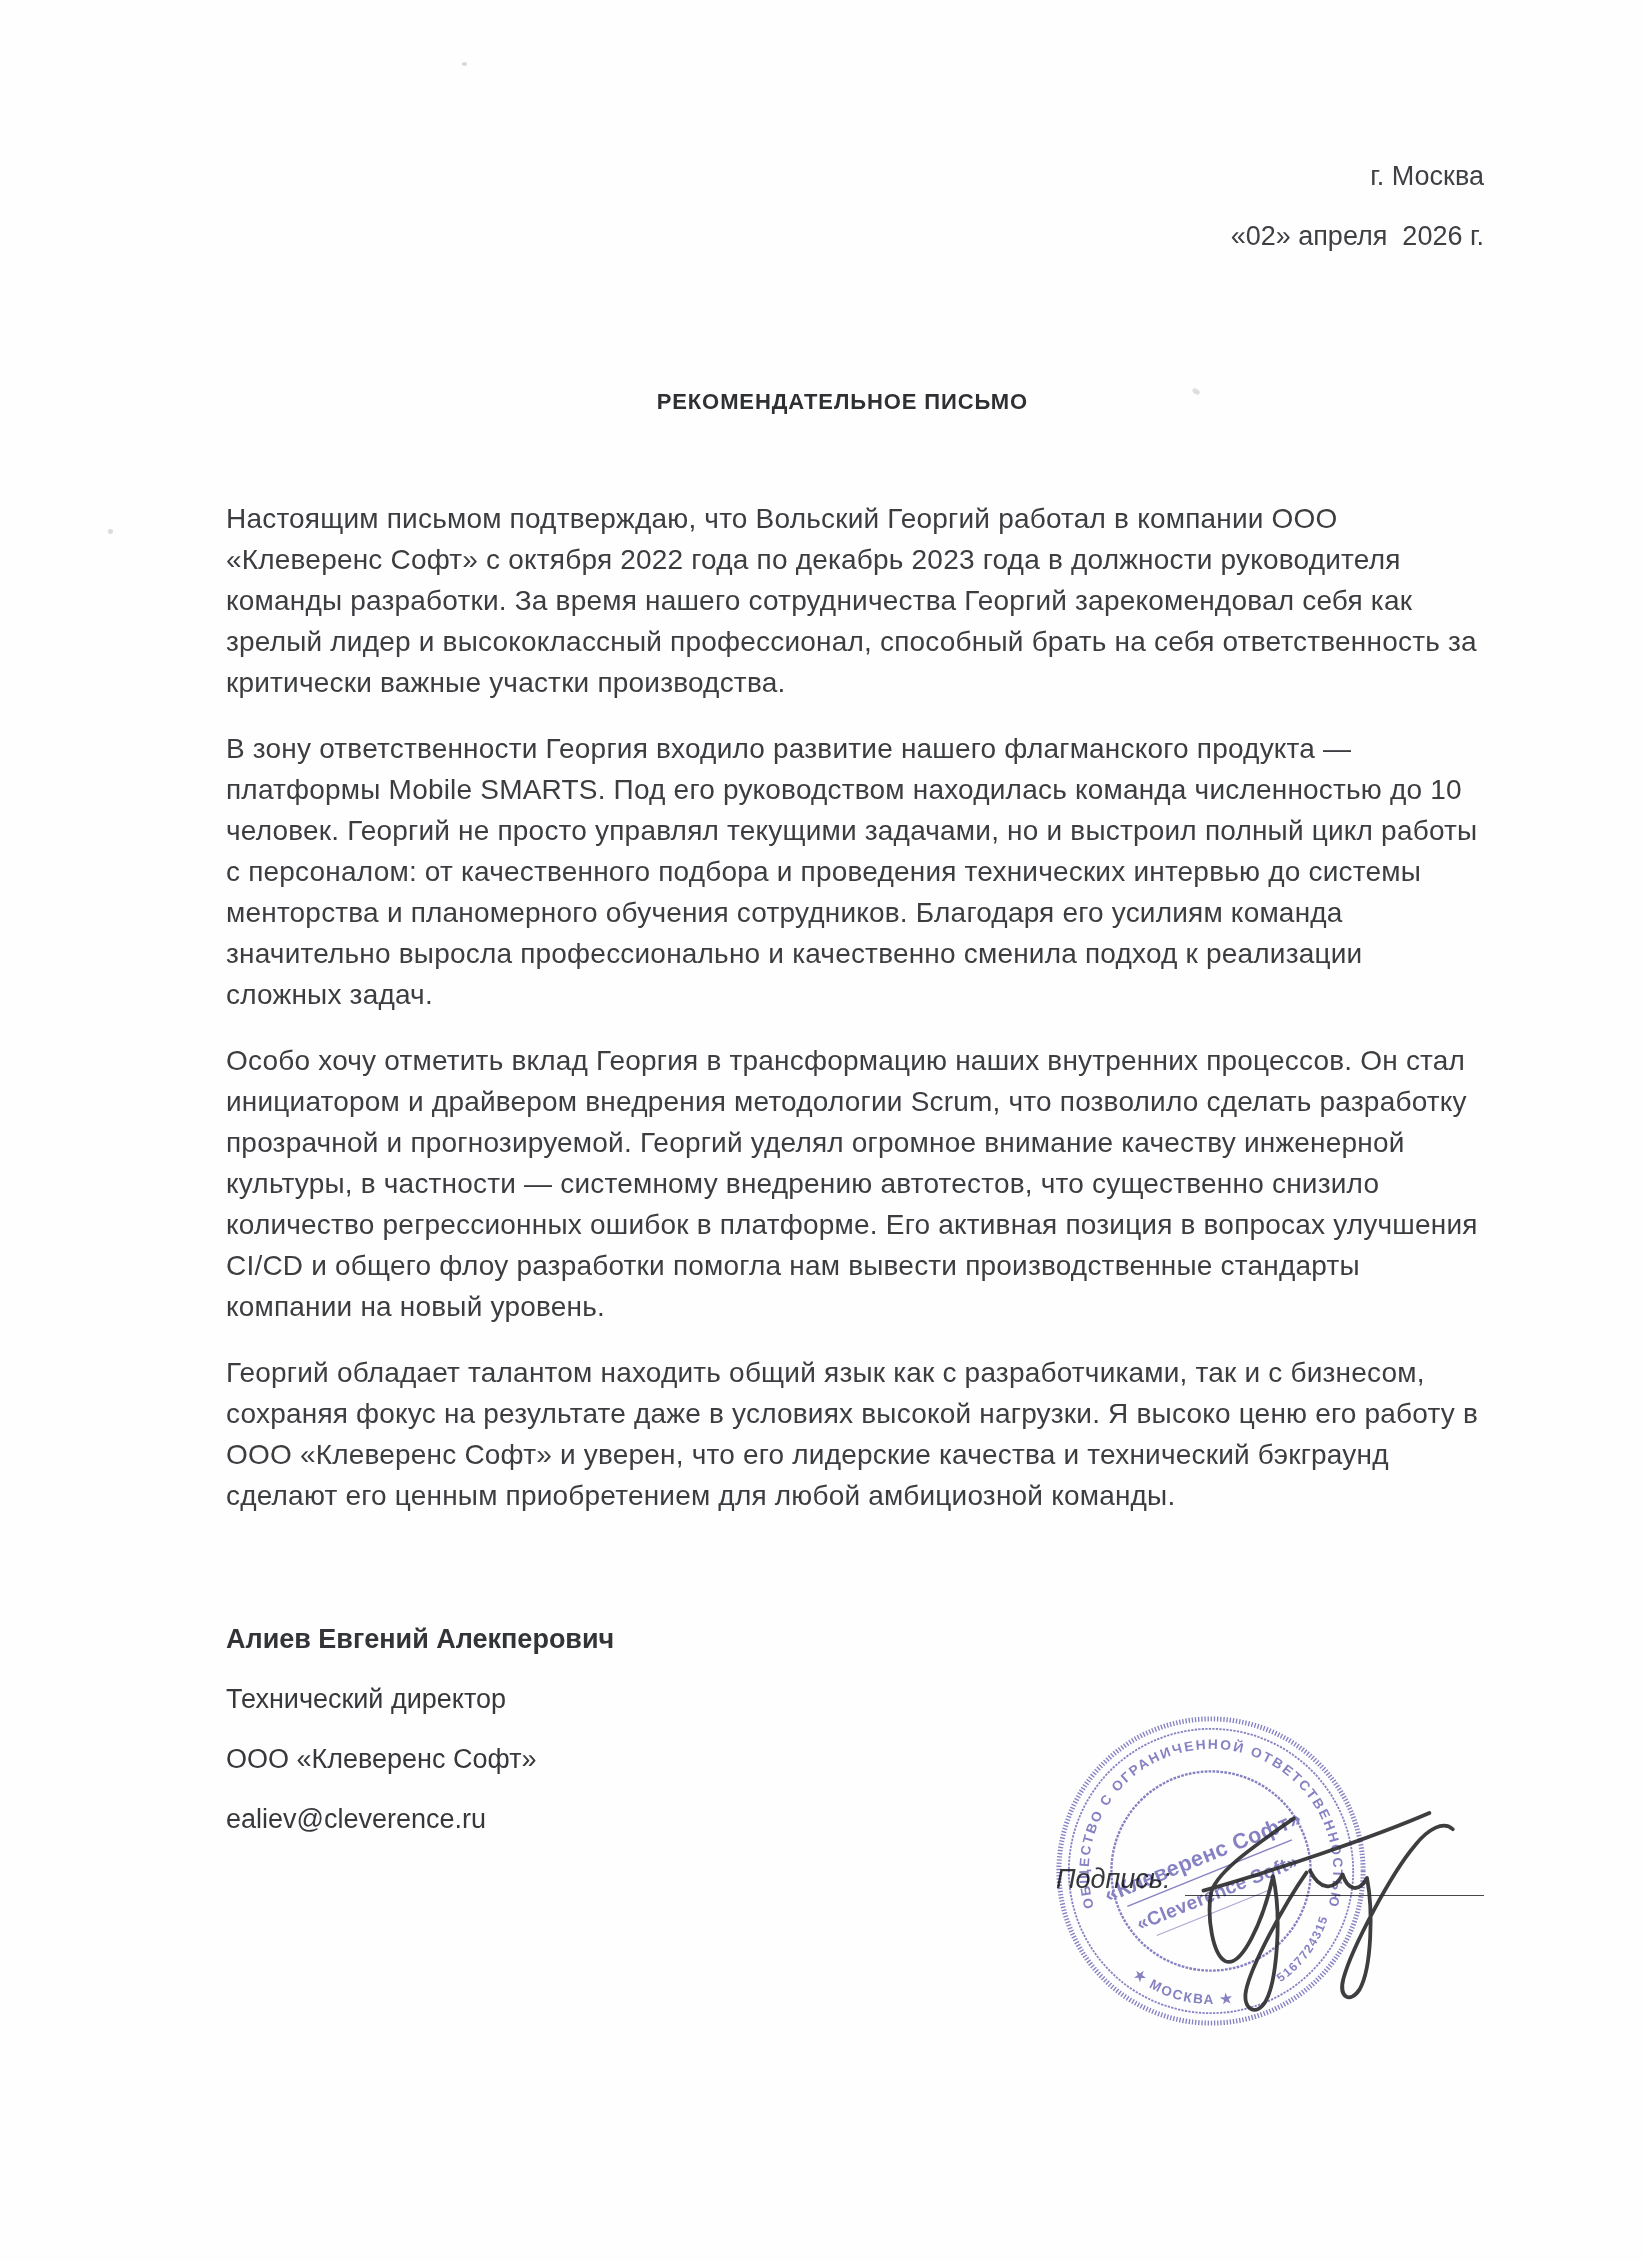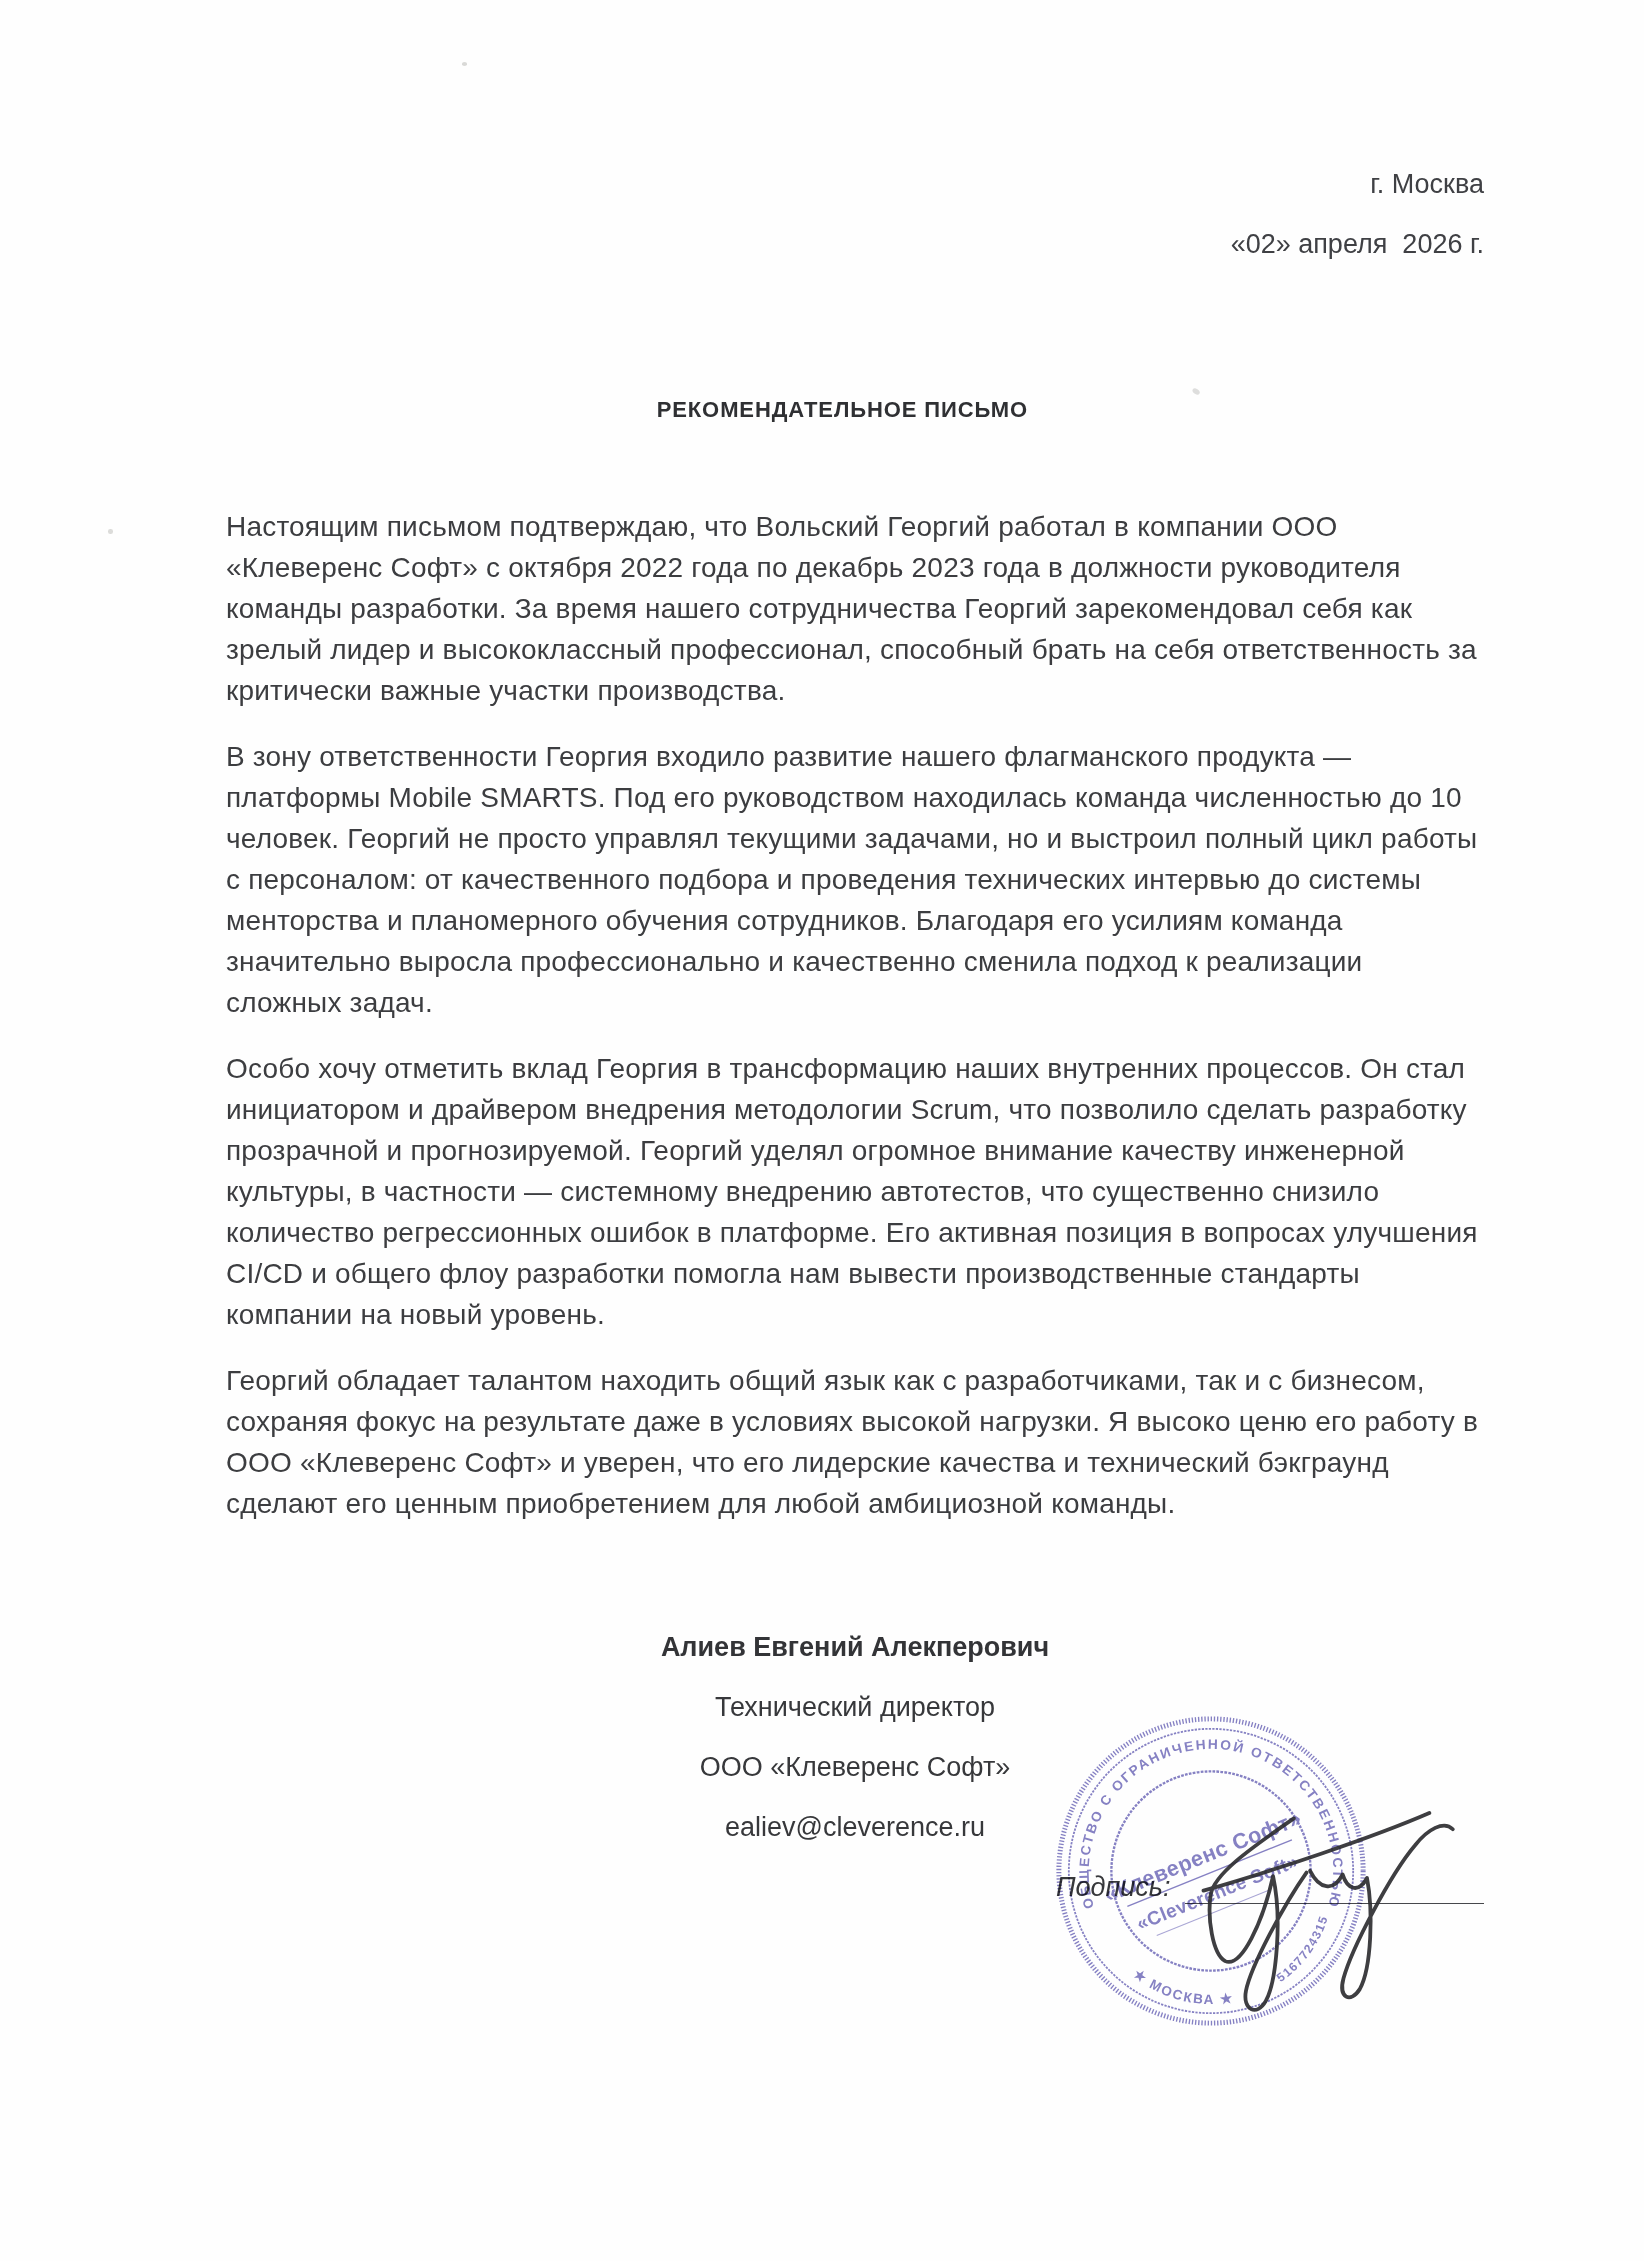--- a/index.html
+++ b/index.html
@@ -13,7 +13,7 @@
   }
   .page{
     position:absolute;inset:0;
-    padding:12px 161px 0 226px;
+    padding:4px 161px 0 226px;
     box-sizing:border-box;
     background:#fefefe;
   }

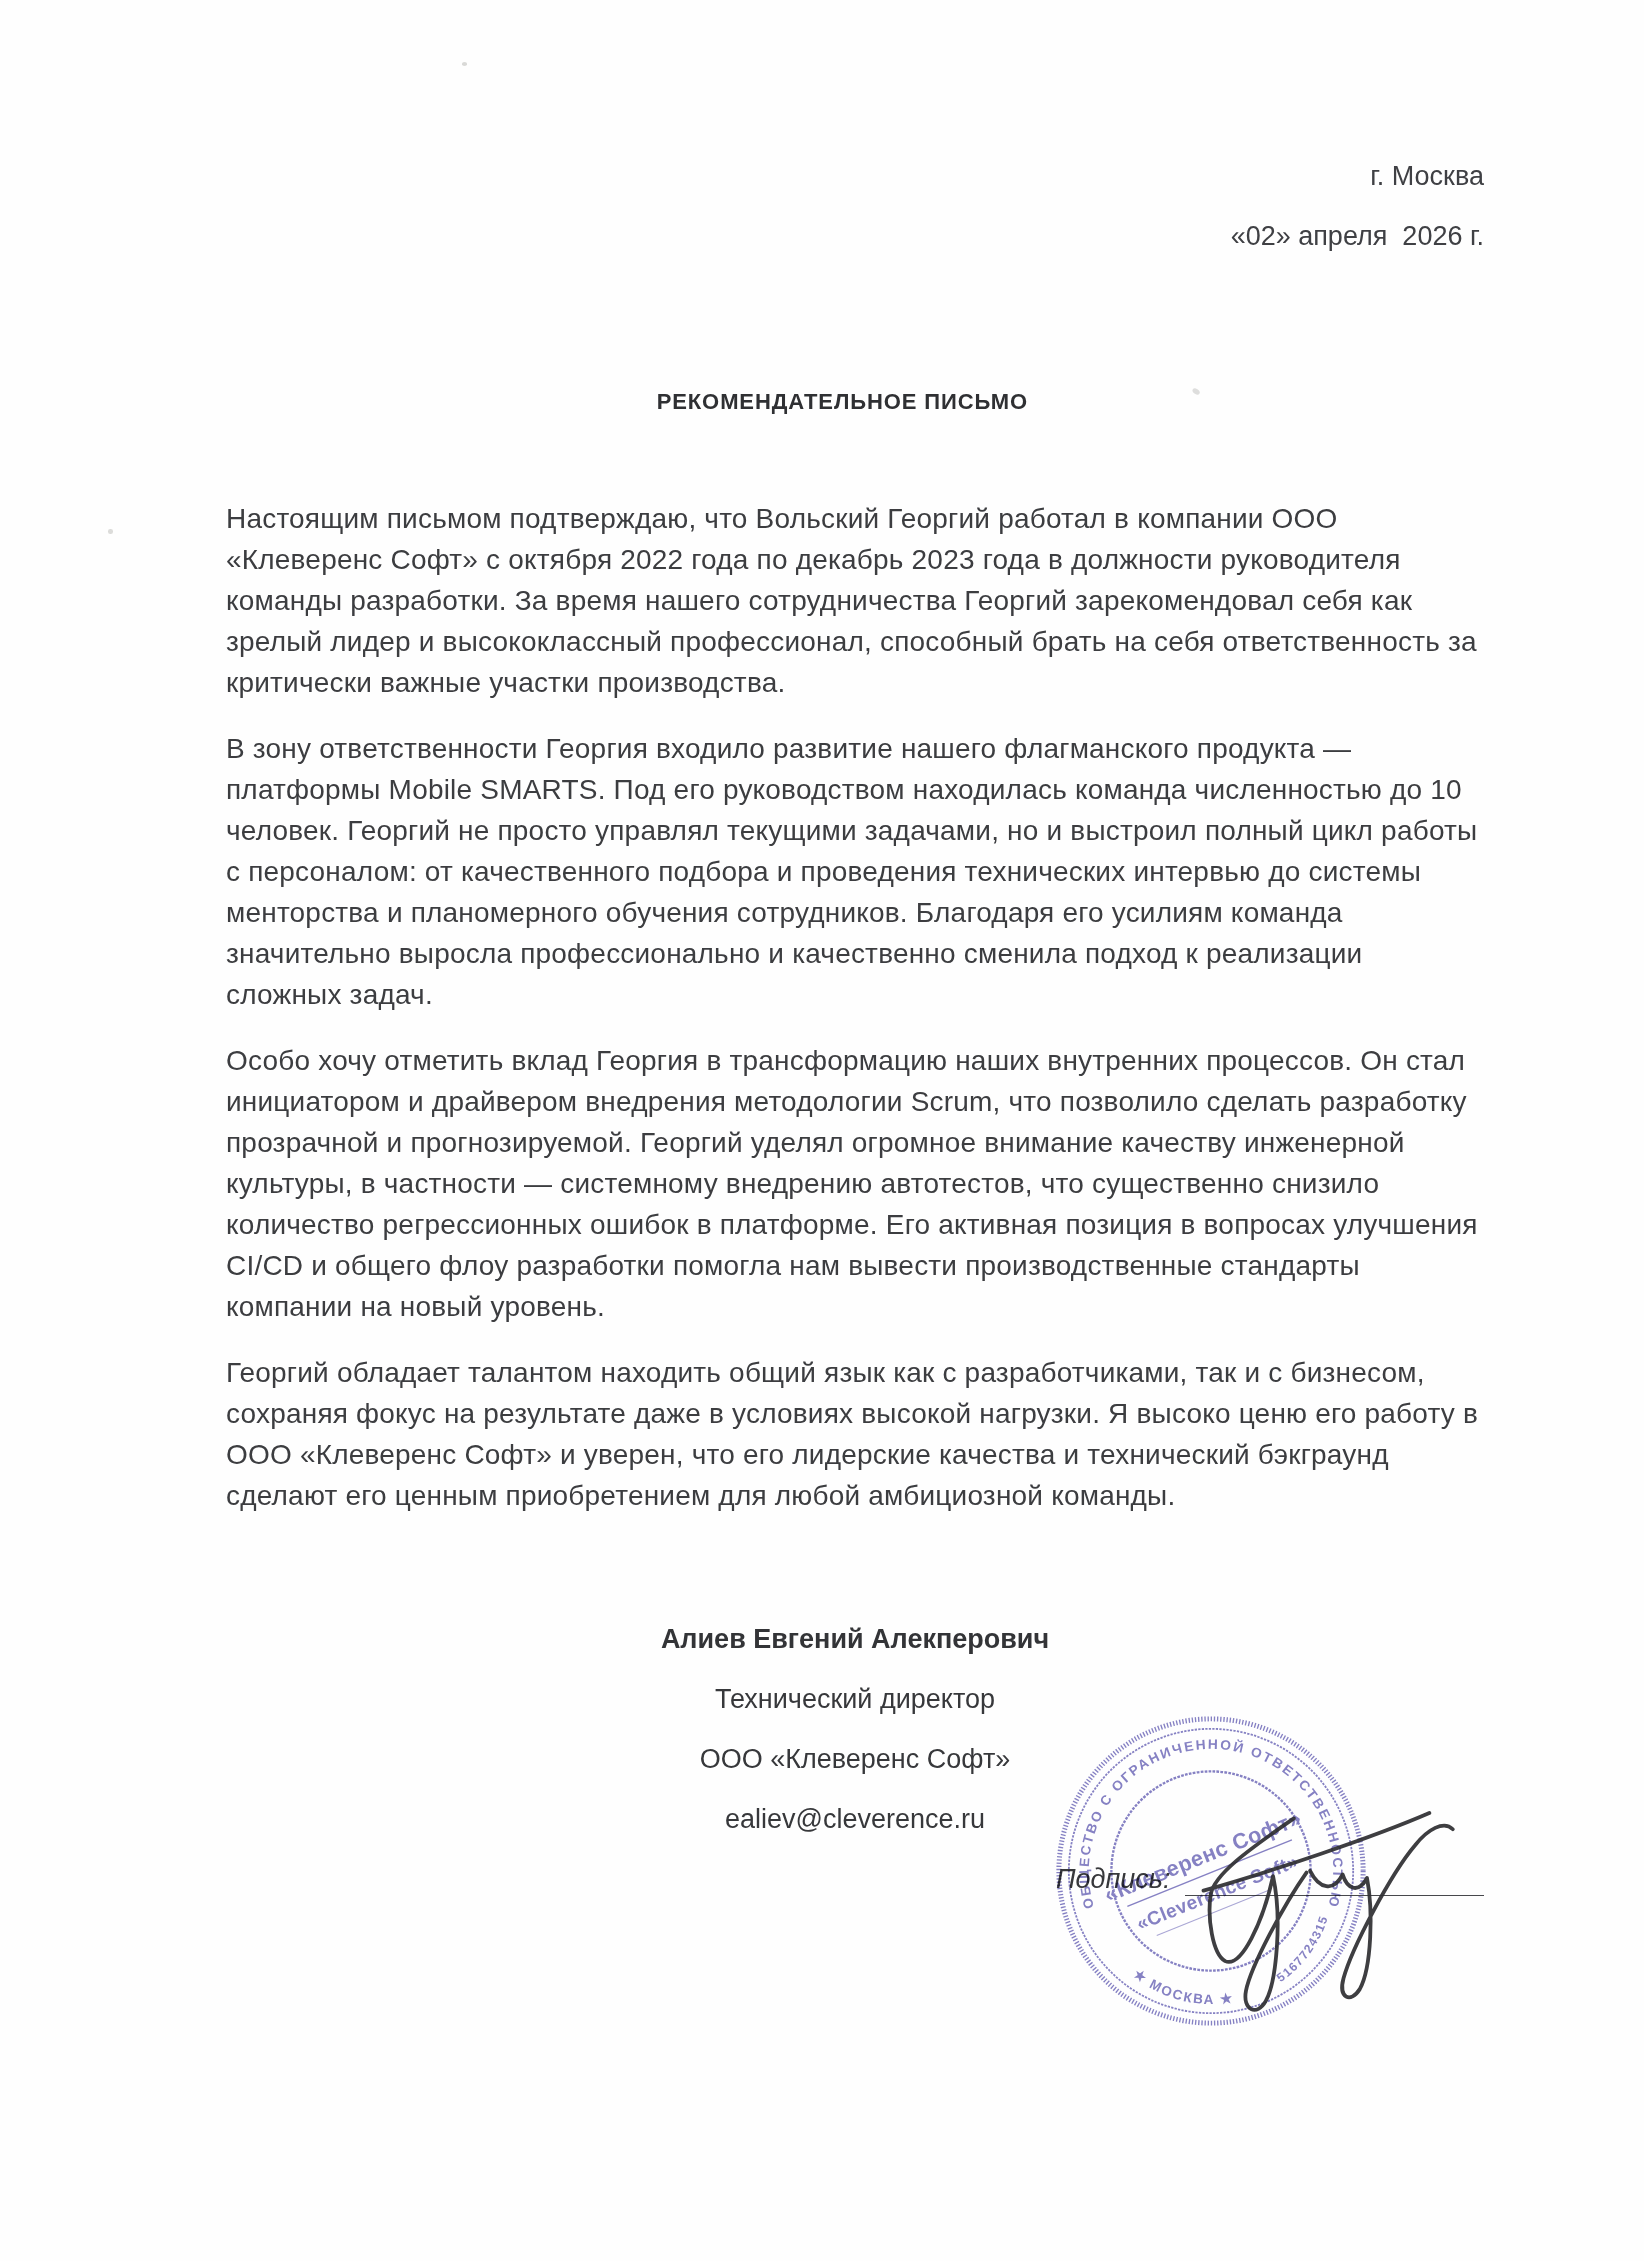--- a/index.html
+++ b/index.html
@@ -38,7 +38,7 @@
     text-align:left;
   }
   
-  .sig{ margin-top:107px; text-align:center; font-size:27px; color:#37383b; }
+  .sig{ margin-top:107px; text-align:left; font-size:27px; color:#37383b; }
   .sig .name{ font-weight:700; line-height:33px; margin-bottom:27px; color:#333437; }
   .sig .role, .sig .company, .sig .email{ line-height:33px; margin-bottom:27px; }
   .sig-row{

